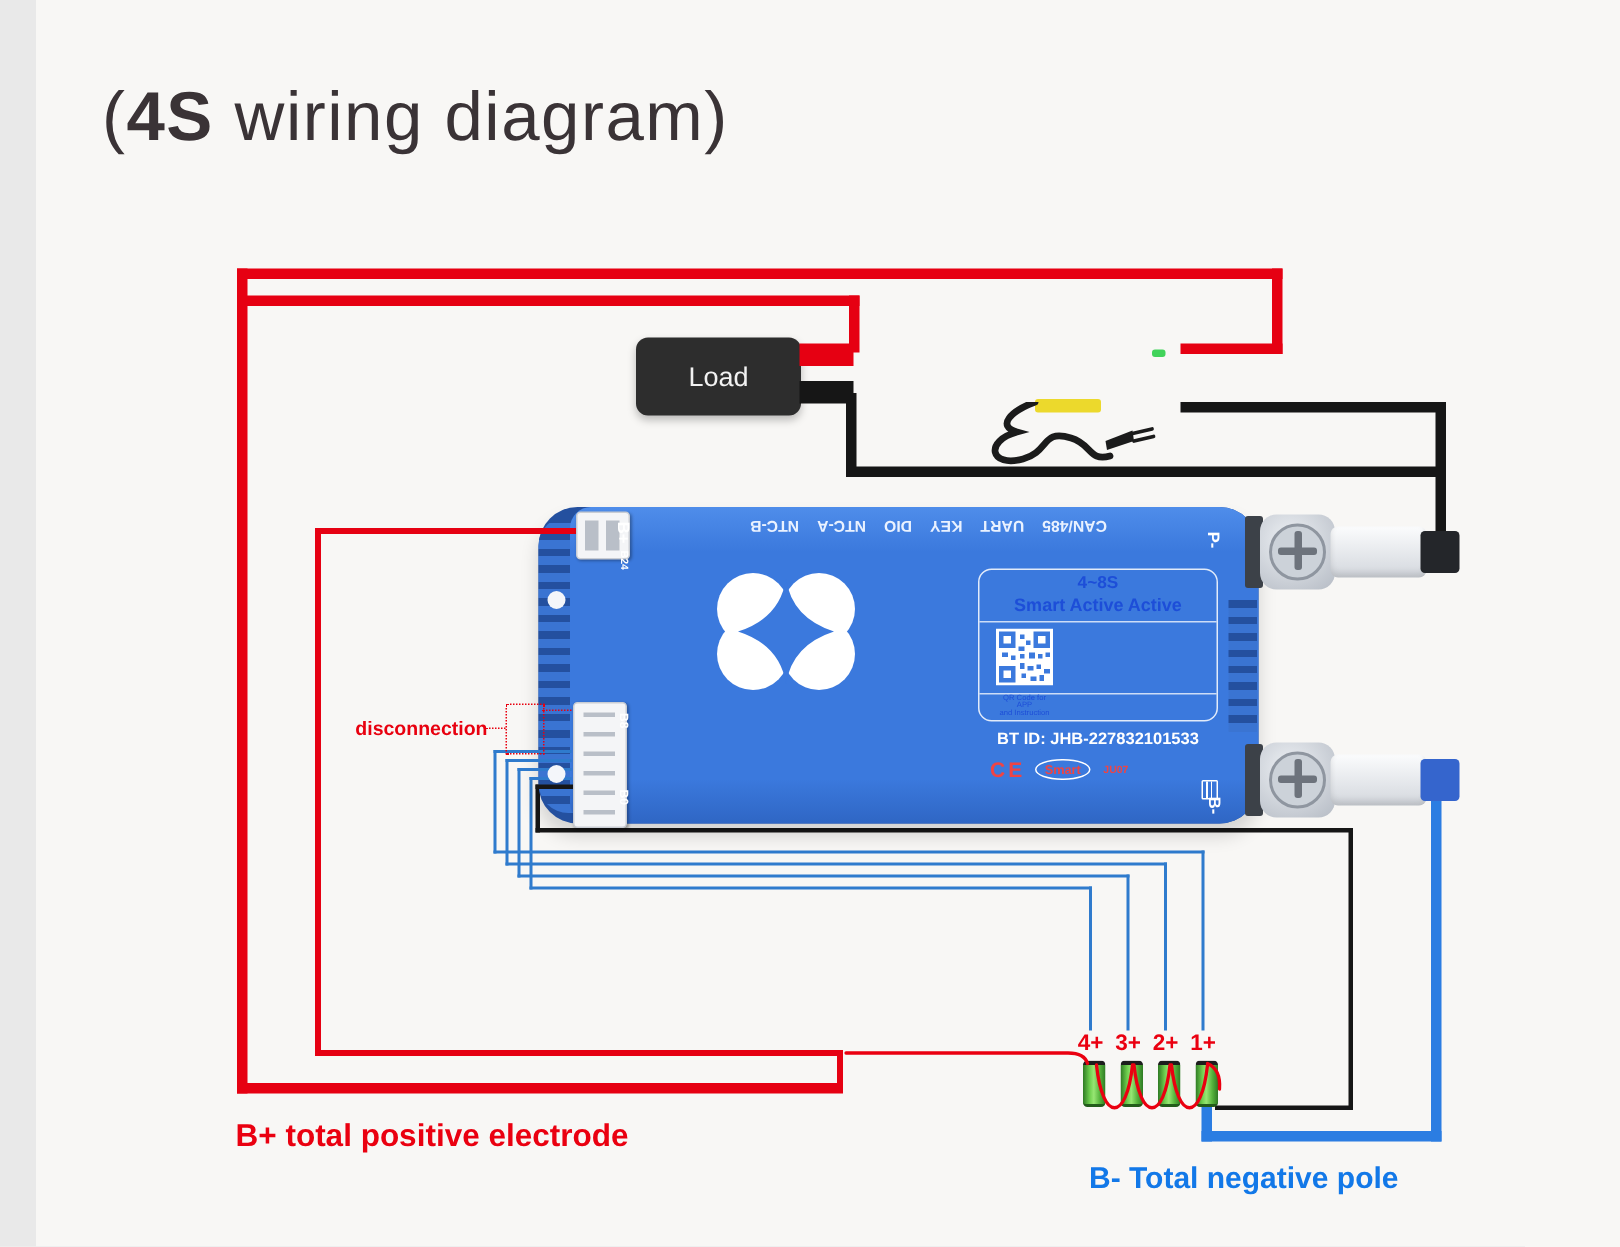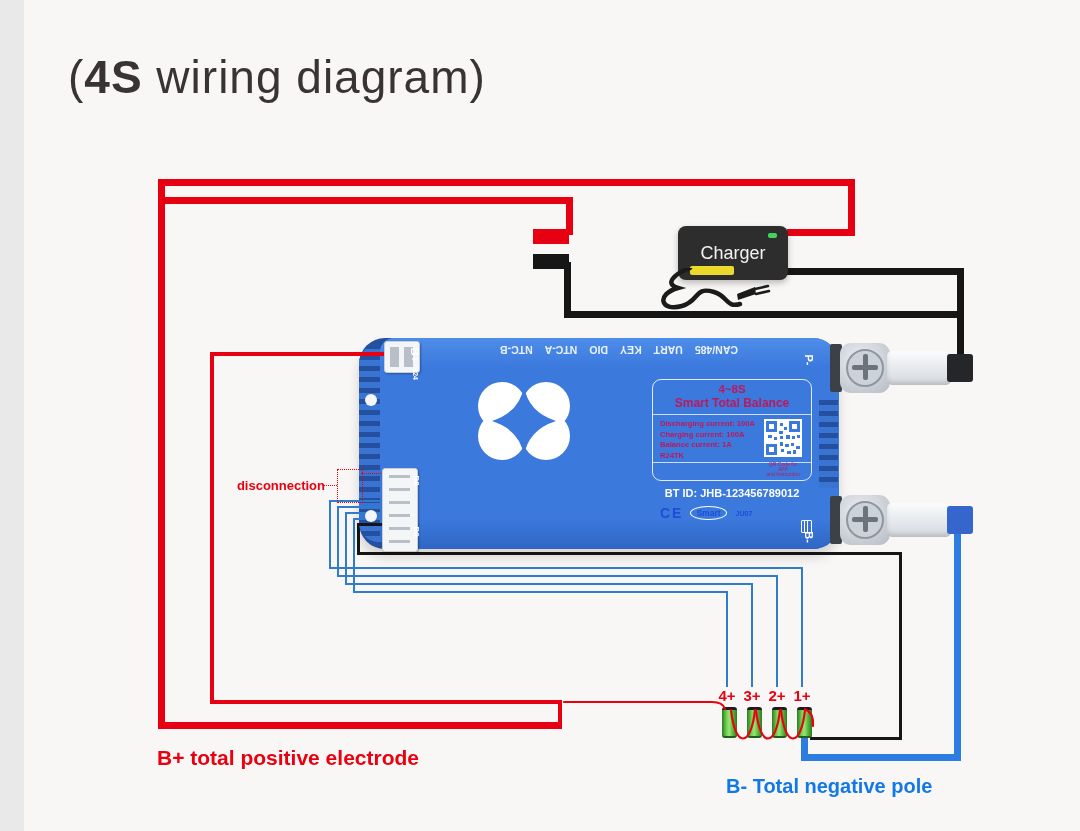--- a/index.html
+++ b/index.html
@@ -140,6 +140,9 @@
   <div class="wire sns" style="left:329px;top:591px;width:375px;height:2px;"></div>
   <div class="wire sns" style="left:702px;top:591px;width:2px;height:96px;"></div>
 
+  <div class="devbox" style="left:400px;top:225px;width:110px;height:52px;">
+    <span>Load</span>
+  </div>
   <div class="tab" style="left:509px;top:229px;width:36px;height:15px;background:#e60012;"></div>
   <div class="tab" style="left:509px;top:254px;width:36px;height:15px;background:#161616;"></div>
 

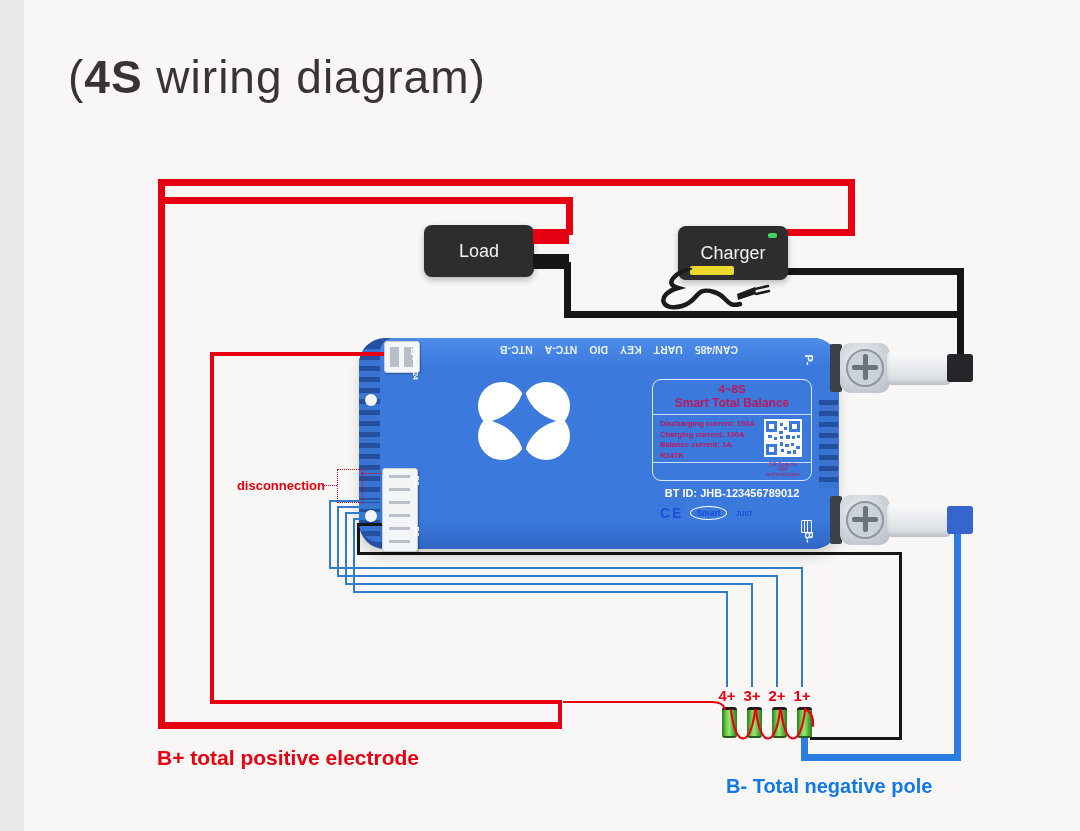--- a/index.html
+++ b/index.html
@@ -146,9 +146,6 @@
   <div class="tab" style="left:509px;top:229px;width:36px;height:15px;background:#e60012;"></div>
   <div class="tab" style="left:509px;top:254px;width:36px;height:15px;background:#161616;"></div>
 
-  <div class="devbox" style="left:654px;top:226px;width:110px;height:54px;">
-    <span>Charger</span>
-  </div>
   <div class="tab" style="left:744px;top:233px;width:9px;height:5px;background:#41d35a;border-radius:2px;"></div>
   <div class="tab" style="left:666px;top:266px;width:44px;height:9px;background:#ecd92c;border-radius:2px;"></div>
   <svg style="left:610px;top:268px;" width="160" height="70" viewBox="0 0 160 70">

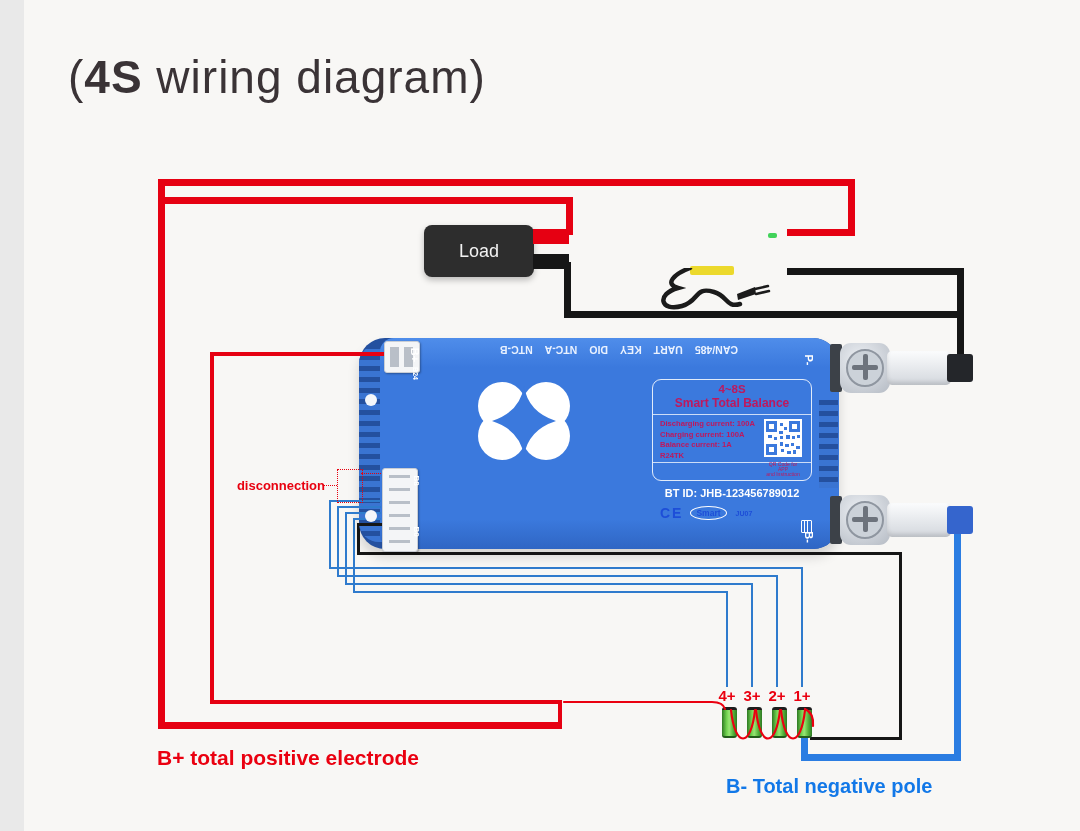--- a/index.html
+++ b/index.html
@@ -42,7 +42,7 @@
   .brand{position:absolute;left:424px;top:455px;width:160px;text-align:center;color:#fff;
          font-size:43px;font-weight:700;letter-spacing:5px;z-index:4;}
   .panel{position:absolute;left:628px;top:379px;width:160px;height:102px;border:1.2px solid rgba(255,255,255,.85);
-         border-radius:9px;z-index:4;color:#be185d;box-sizing:border-box;}
+         border-radius:9px;z-index:4;color:#1d4ed8;box-sizing:border-box;}
   .panel-head{border-bottom:1px solid rgba(255,255,255,.75);padding:3px 0 4px;text-align:center;}
   .panel-model{font-size:11.5px;font-weight:700;line-height:13px;}
   .panel-name{font-size:12px;font-weight:700;line-height:14px;}

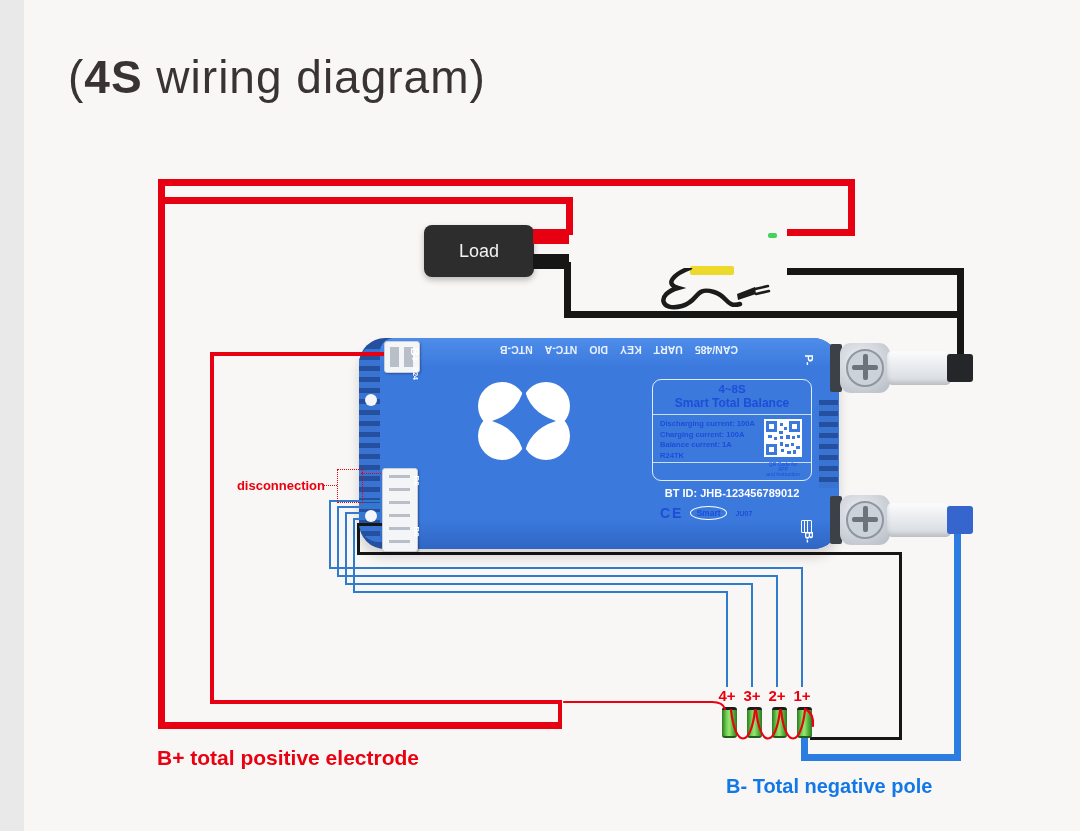--- a/index.html
+++ b/index.html
@@ -198,7 +198,7 @@
   <div class="panel">
     <div class="panel-head">
       <div class="panel-model">4~8S</div>
-      <div class="panel-name">Smart Total Balance</div>
+      <div class="panel-name">Smart Active Active</div>
     </div>
     <div class="panel-body">
       <div class="specs">

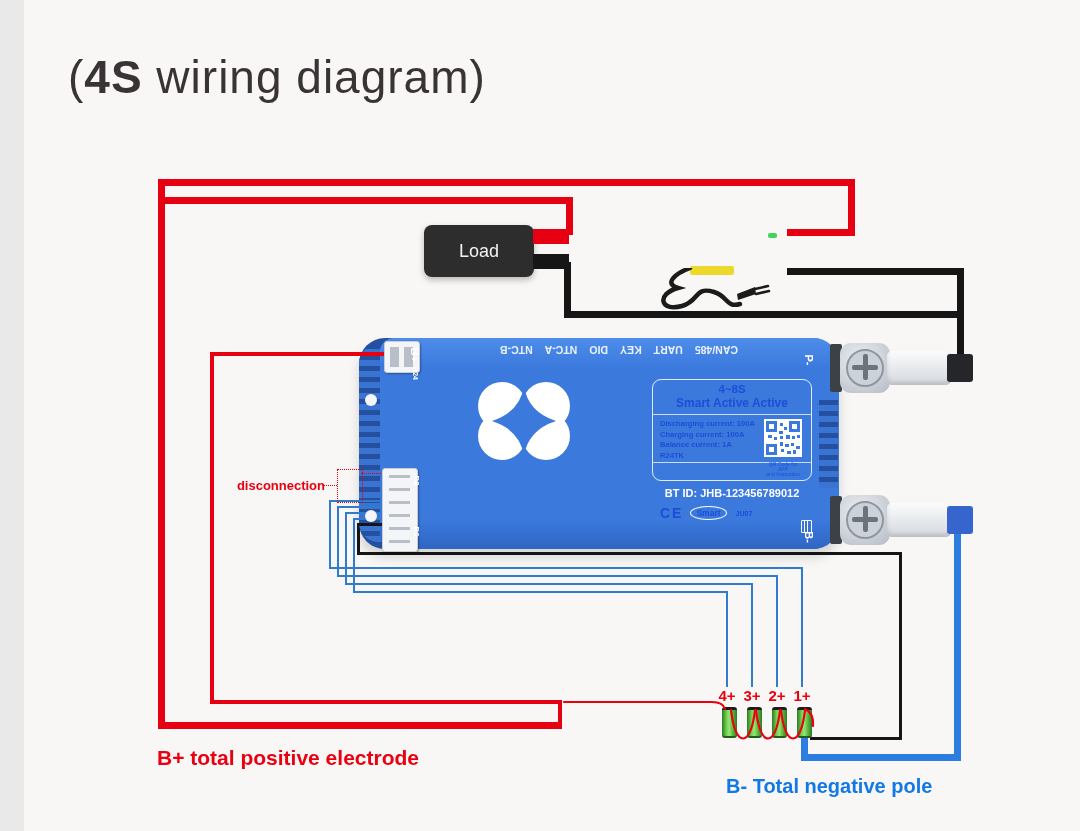--- a/index.html
+++ b/index.html
@@ -201,12 +201,6 @@
       <div class="panel-name">Smart Active Active</div>
     </div>
     <div class="panel-body">
-      <div class="specs">
-        <div>Discharging current: 100A</div>
-        <div>Charging current: 100A</div>
-        <div>Balance current: 1A</div>
-        <div>R24TK</div>
-      </div>
       <div class="qrcol">
         <svg style="position:static" width="38" height="38" viewBox="0 0 38 38">
           <rect width="38" height="38" fill="#fff"></rect>

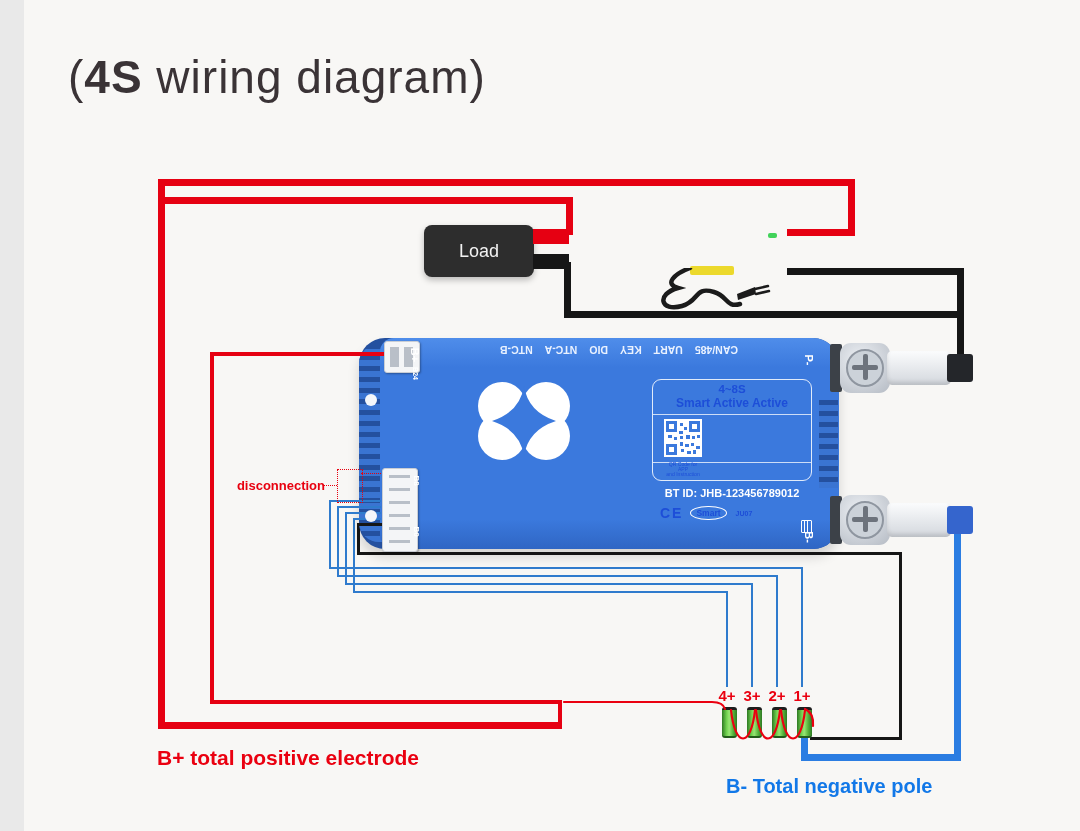--- a/index.html
+++ b/index.html
@@ -237,7 +237,7 @@
     </div>
   </div>
 
-  <div class="btid">BT ID: JHB-123456789012</div>
+  <div class="btid">BT ID: JHB-227832101533</div>
   <div class="certs">
     <span class="cemark">CE</span>
     <span class="rohs">Smart</span>

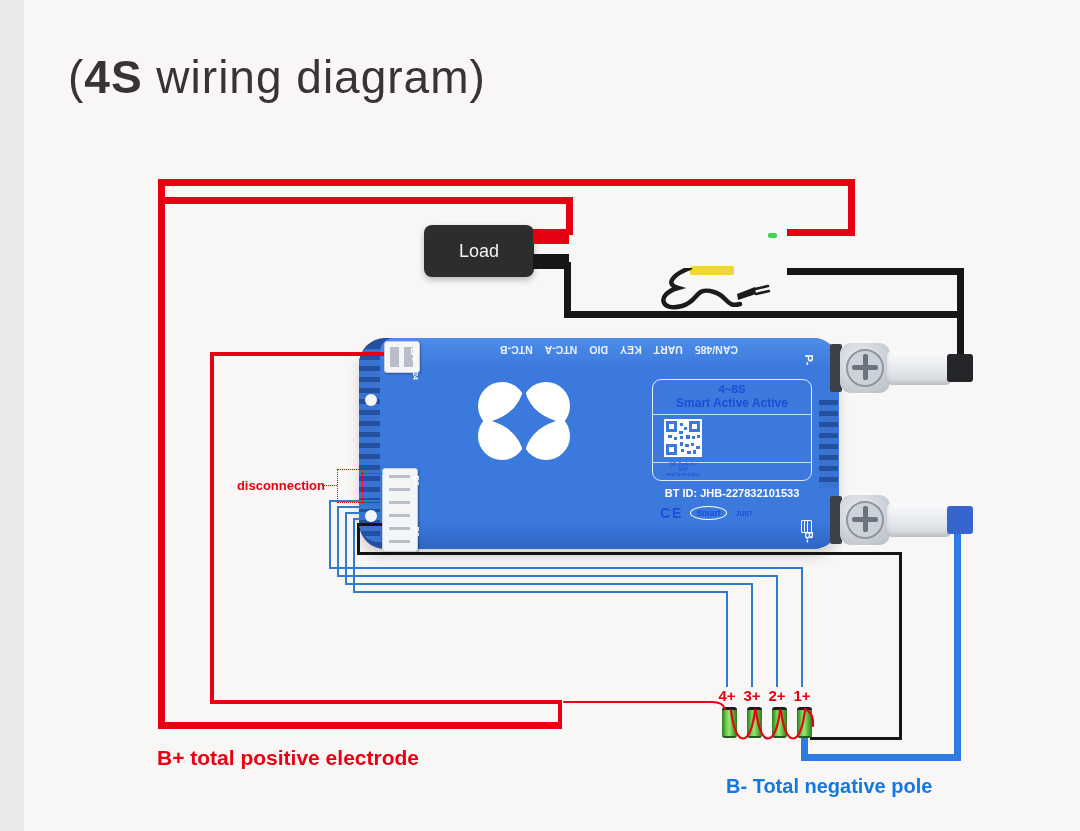--- a/index.html
+++ b/index.html
@@ -55,7 +55,7 @@
   .en{font-size:6.6px;line-height:8px;}
   .btid{position:absolute;left:628px;top:487px;width:160px;text-align:center;color:#fff;
         font-size:11px;font-weight:700;z-index:4;}
-  .certs{position:absolute;left:636px;top:505px;width:140px;color:#1d4ed8;z-index:4;display:flex;align-items:center;}
+  .certs{position:absolute;left:636px;top:505px;width:140px;color:#ef4444;z-index:4;display:flex;align-items:center;}
   .cemark{font-size:14px;font-weight:700;letter-spacing:2px;}
   .rohs{border:1.4px solid #fff;border-radius:50%;font-size:8.5px;font-weight:700;padding:1px 5px;margin-left:7px;}
   .certcode{font-size:7px;margin-left:9px;font-weight:700;}

